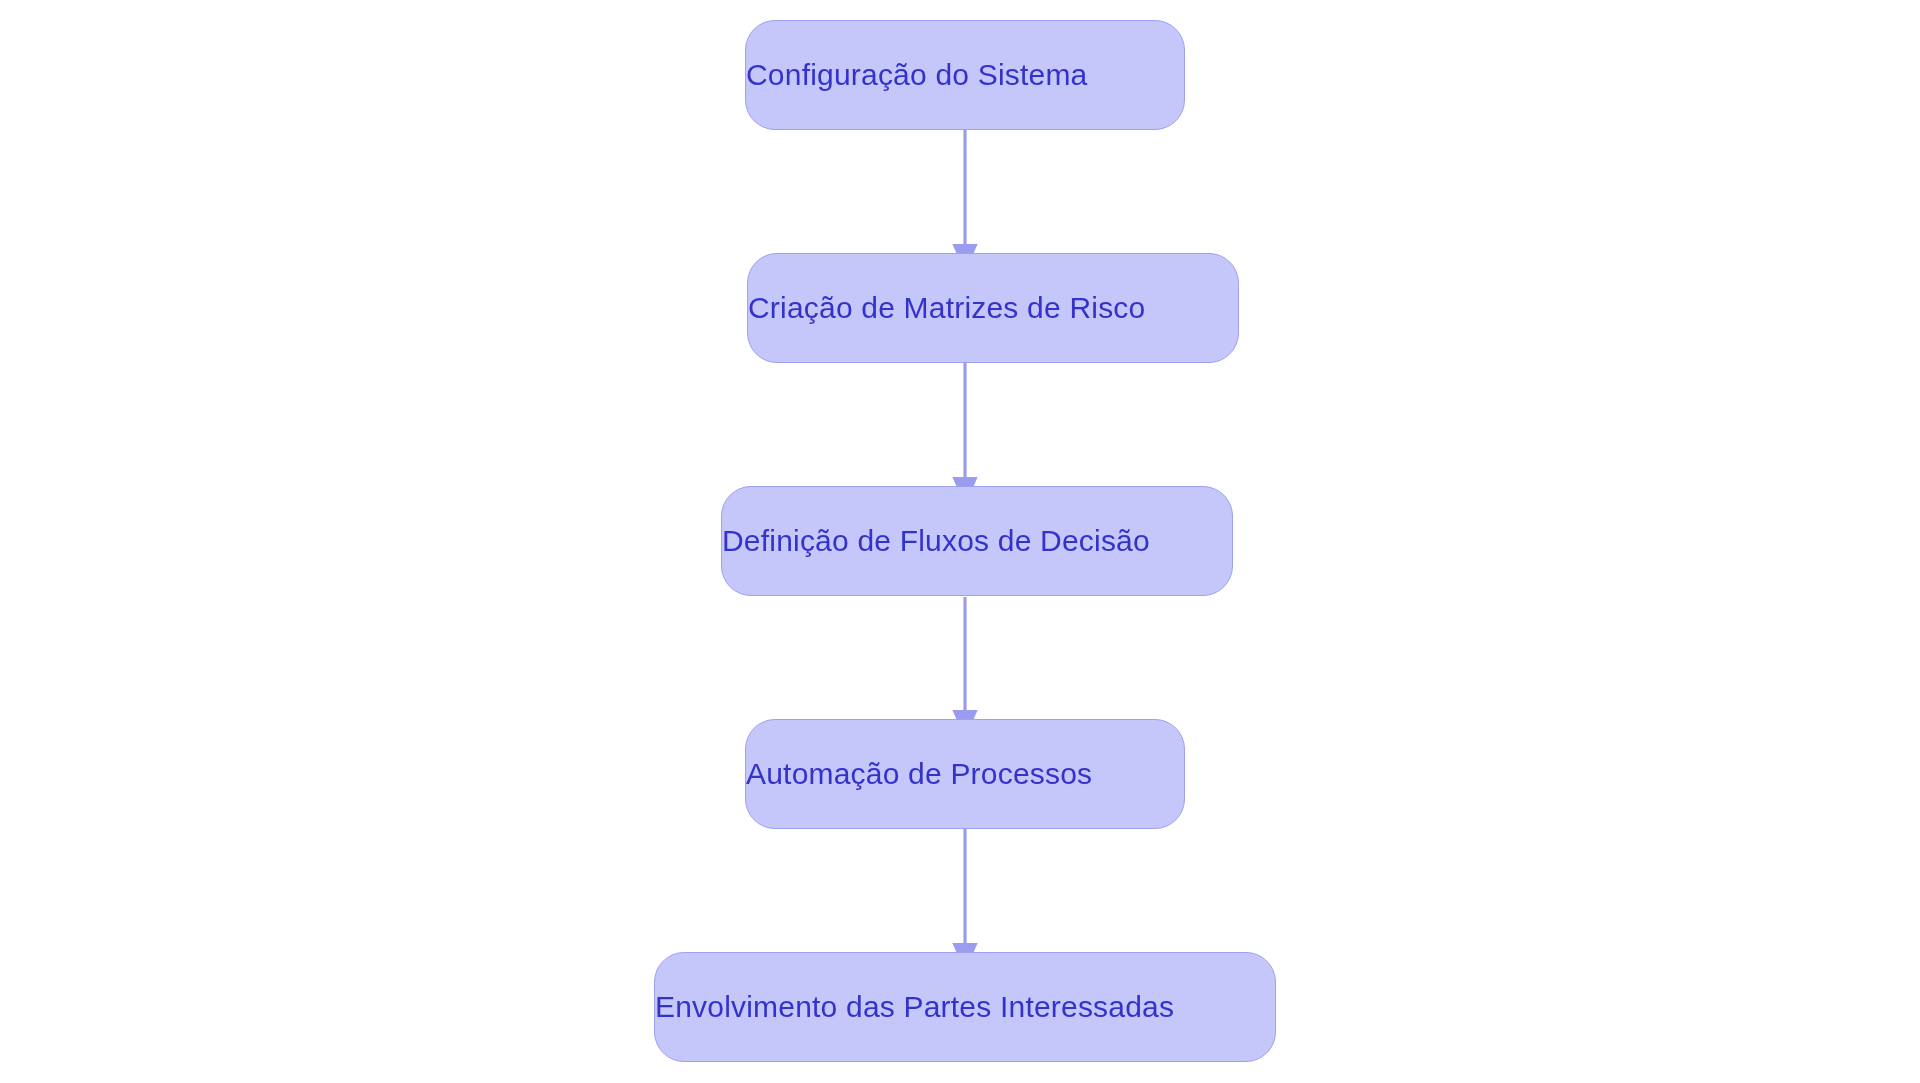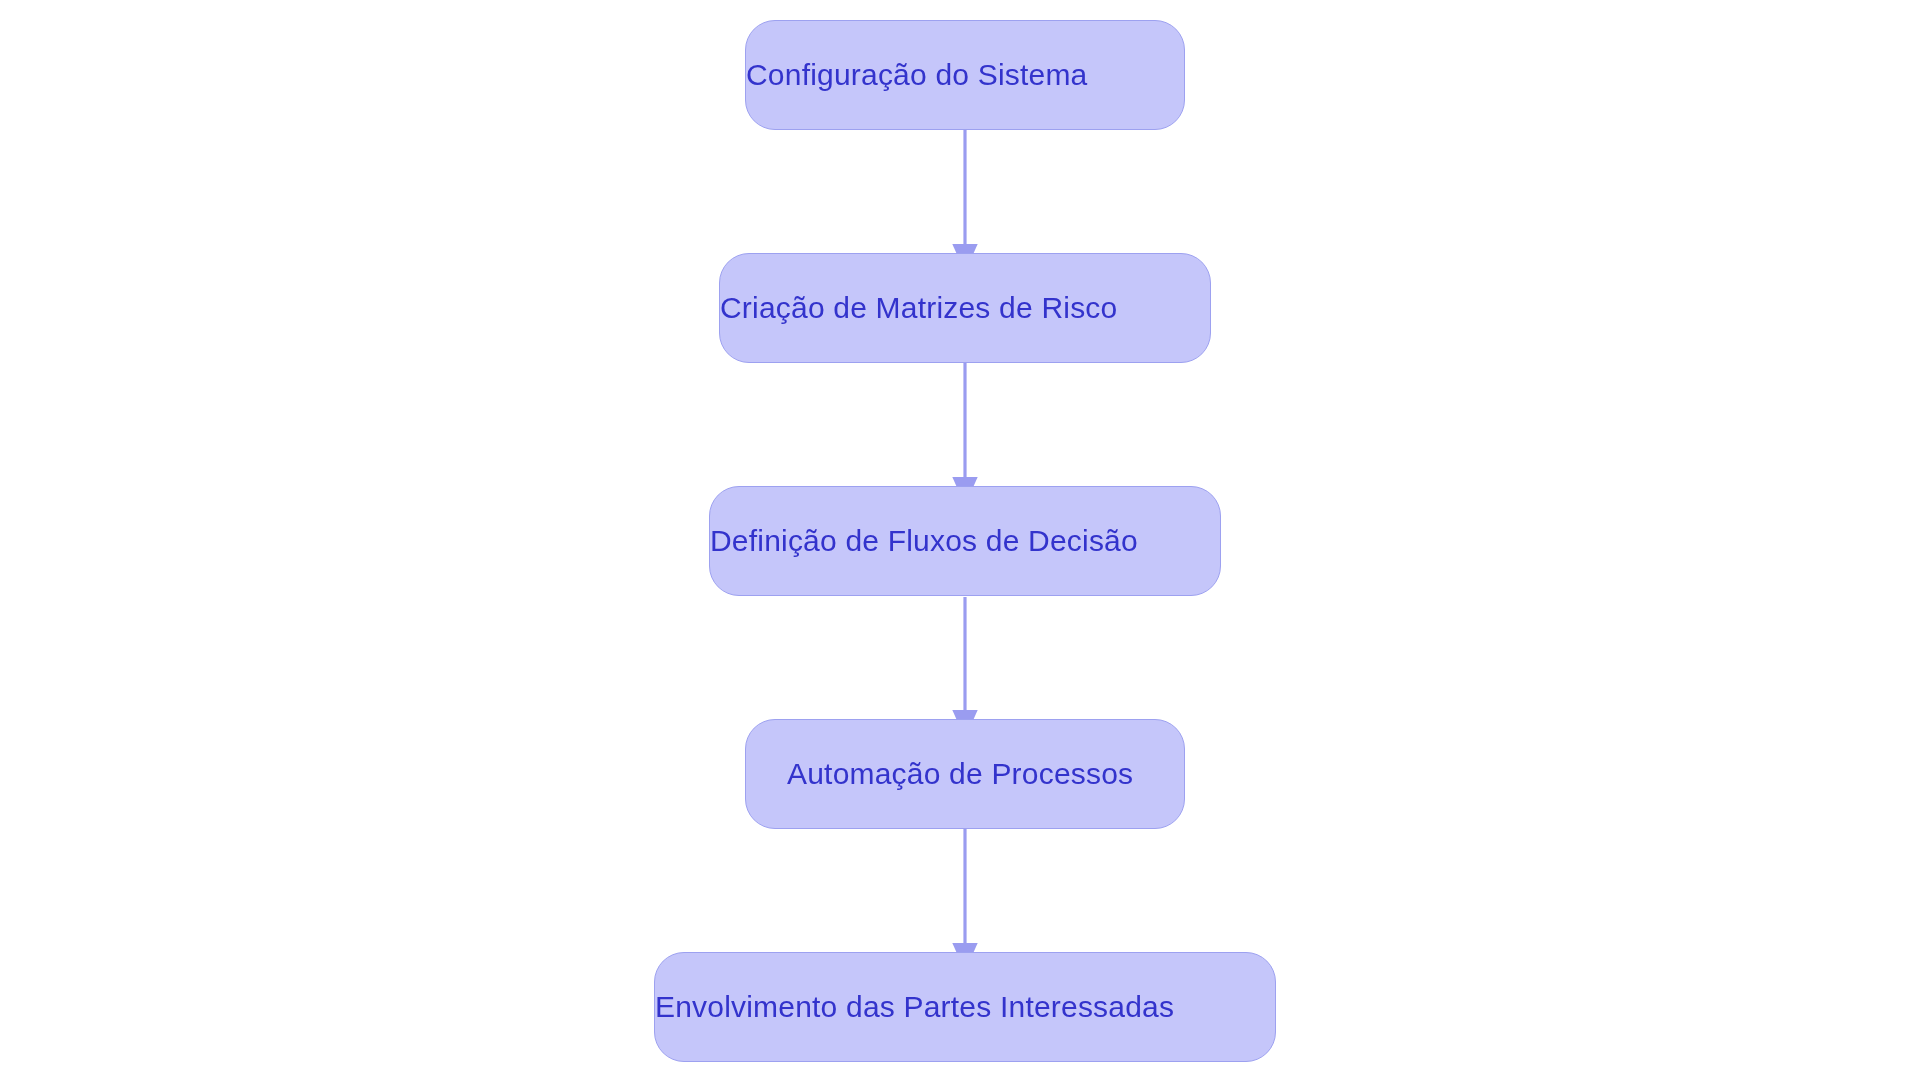--- a/index.html
+++ b/index.html
@@ -60,7 +60,7 @@
 
   
   #node-0 { top: 20px;  width: 440px; }
-  #node-1 { top: 253px; width: 492px; }
+  #node-1 { top: 253px; width: 492px; margin-left: 28px; }
   #node-2 { top: 486px; width: 512px; }
   #node-3 { top: 719px; width: 440px; padding-left: 41px; }
   #node-4 { top: 952px; width: 622px; }

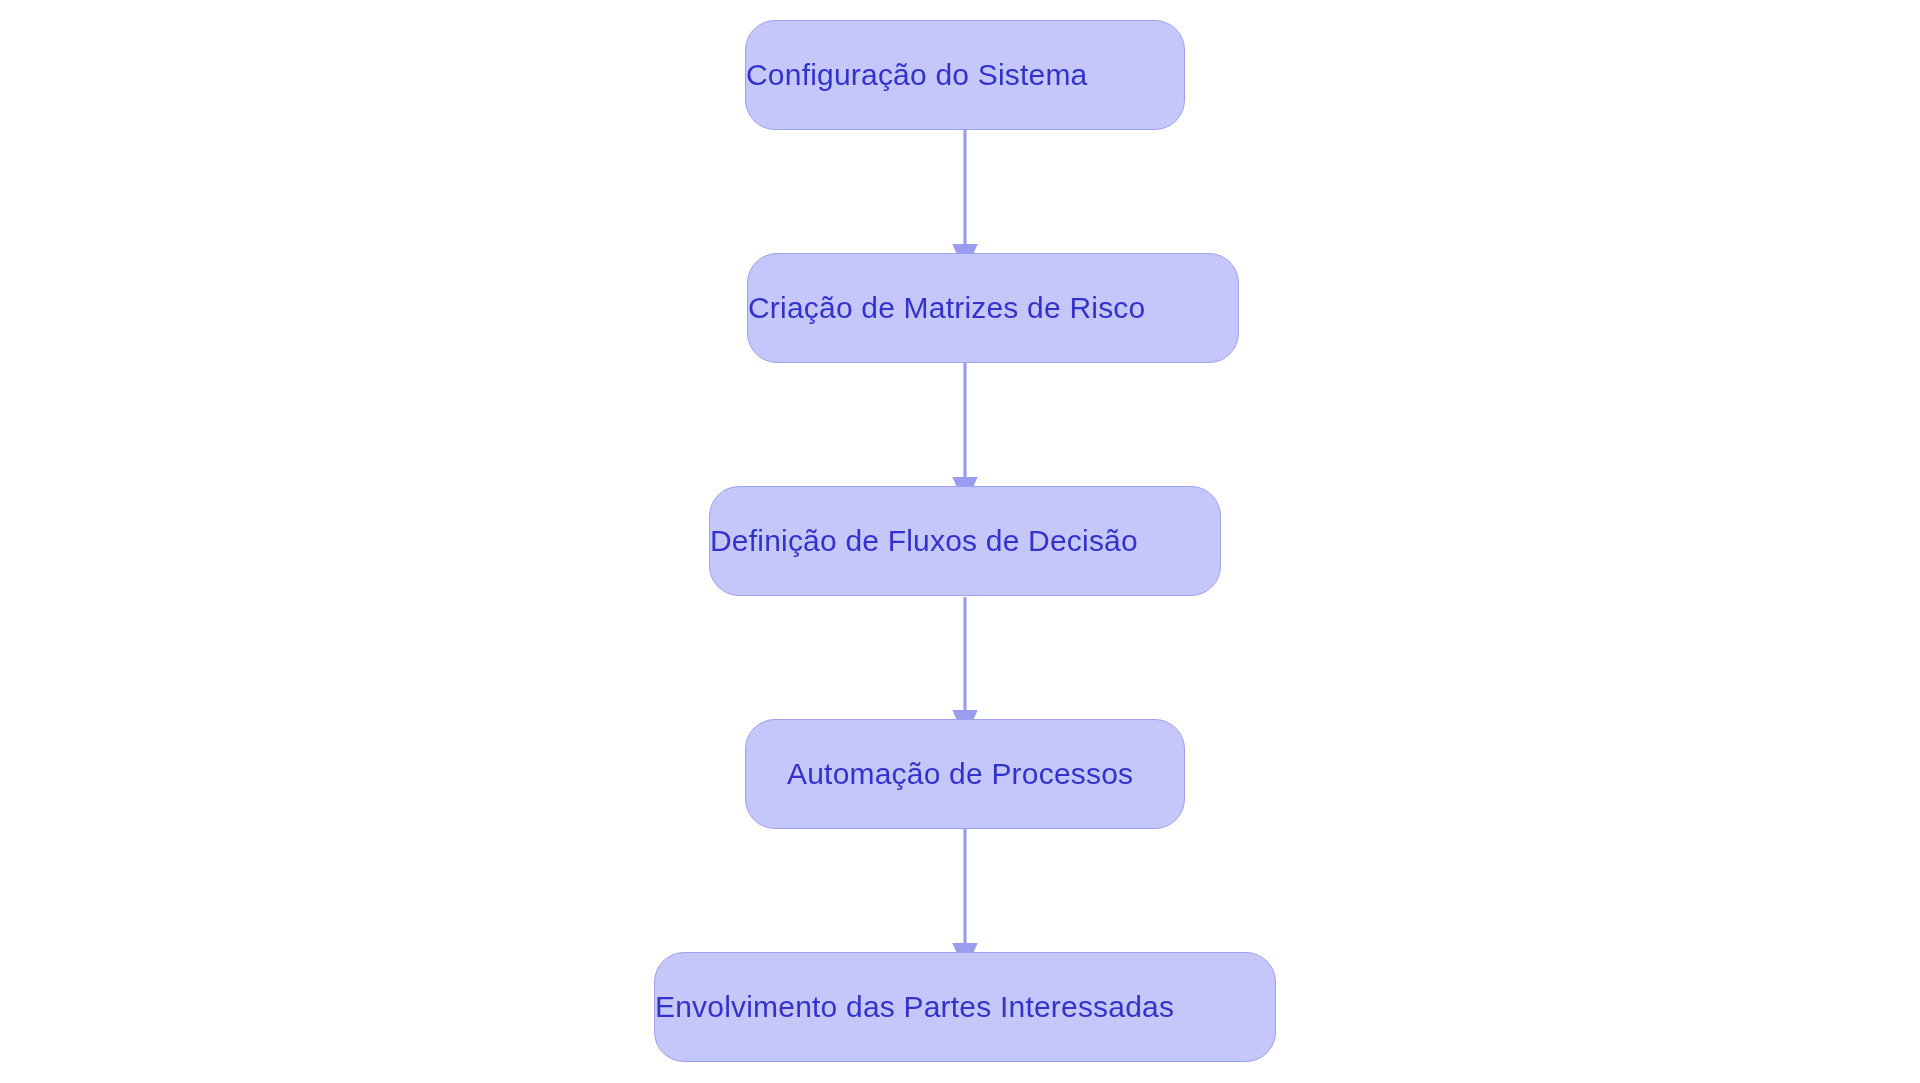--- a/index.html
+++ b/index.html
@@ -61,7 +61,7 @@
   
   #node-0 { top: 20px;  width: 440px; }
   #node-1 { top: 253px; width: 492px; margin-left: 28px; }
-  #node-2 { top: 486px; width: 512px; }
+  #node-2 { top: 486px; width: 512px; margin-left: 12px; }
   #node-3 { top: 719px; width: 440px; padding-left: 41px; }
   #node-4 { top: 952px; width: 622px; }
 </style>

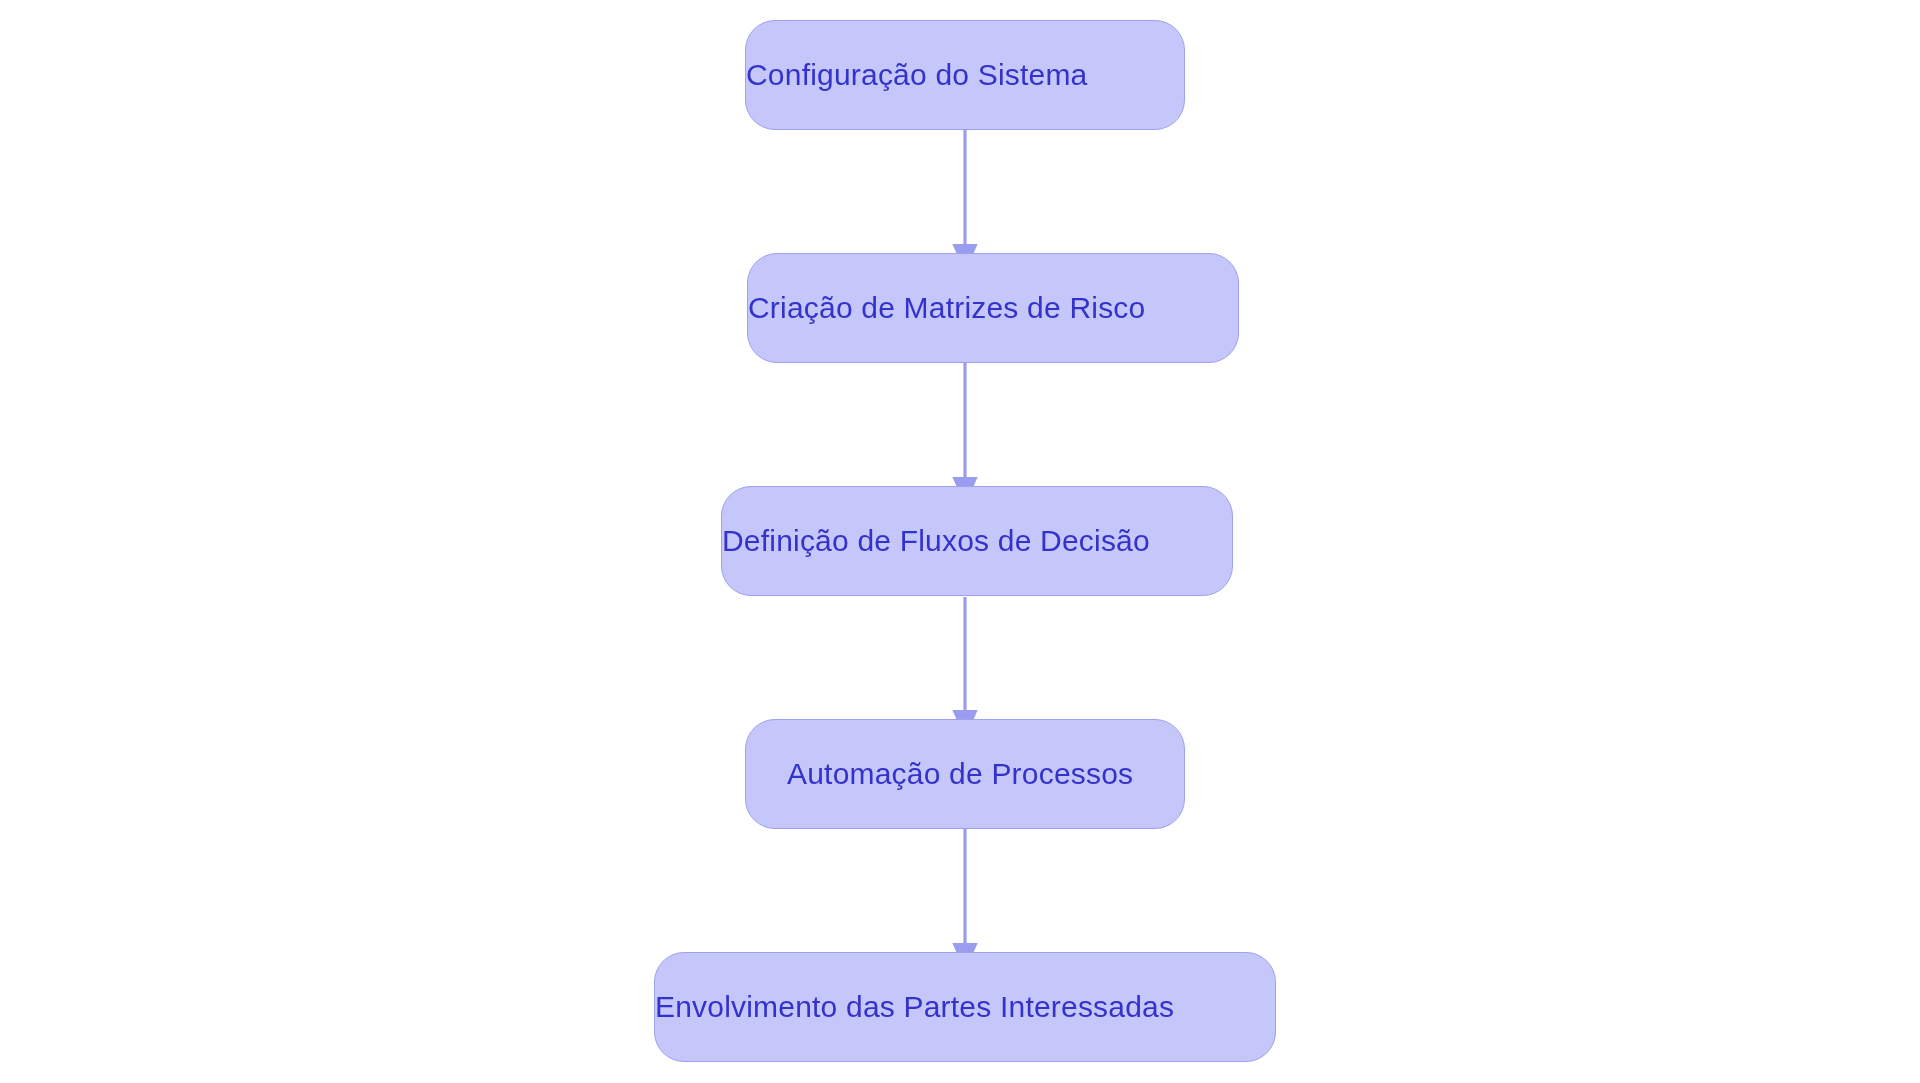--- a/index.html
+++ b/index.html
@@ -62,7 +62,7 @@
   #node-0 { top: 20px;  width: 440px; }
   #node-1 { top: 253px; width: 492px; margin-left: 28px; }
   #node-2 { top: 486px; width: 512px; margin-left: 12px; }
-  #node-3 { top: 719px; width: 440px; padding-left: 41px; }
+  #node-3 { top: 719px; width: 440px; }
   #node-4 { top: 952px; width: 622px; }
 </style>
 </head>

